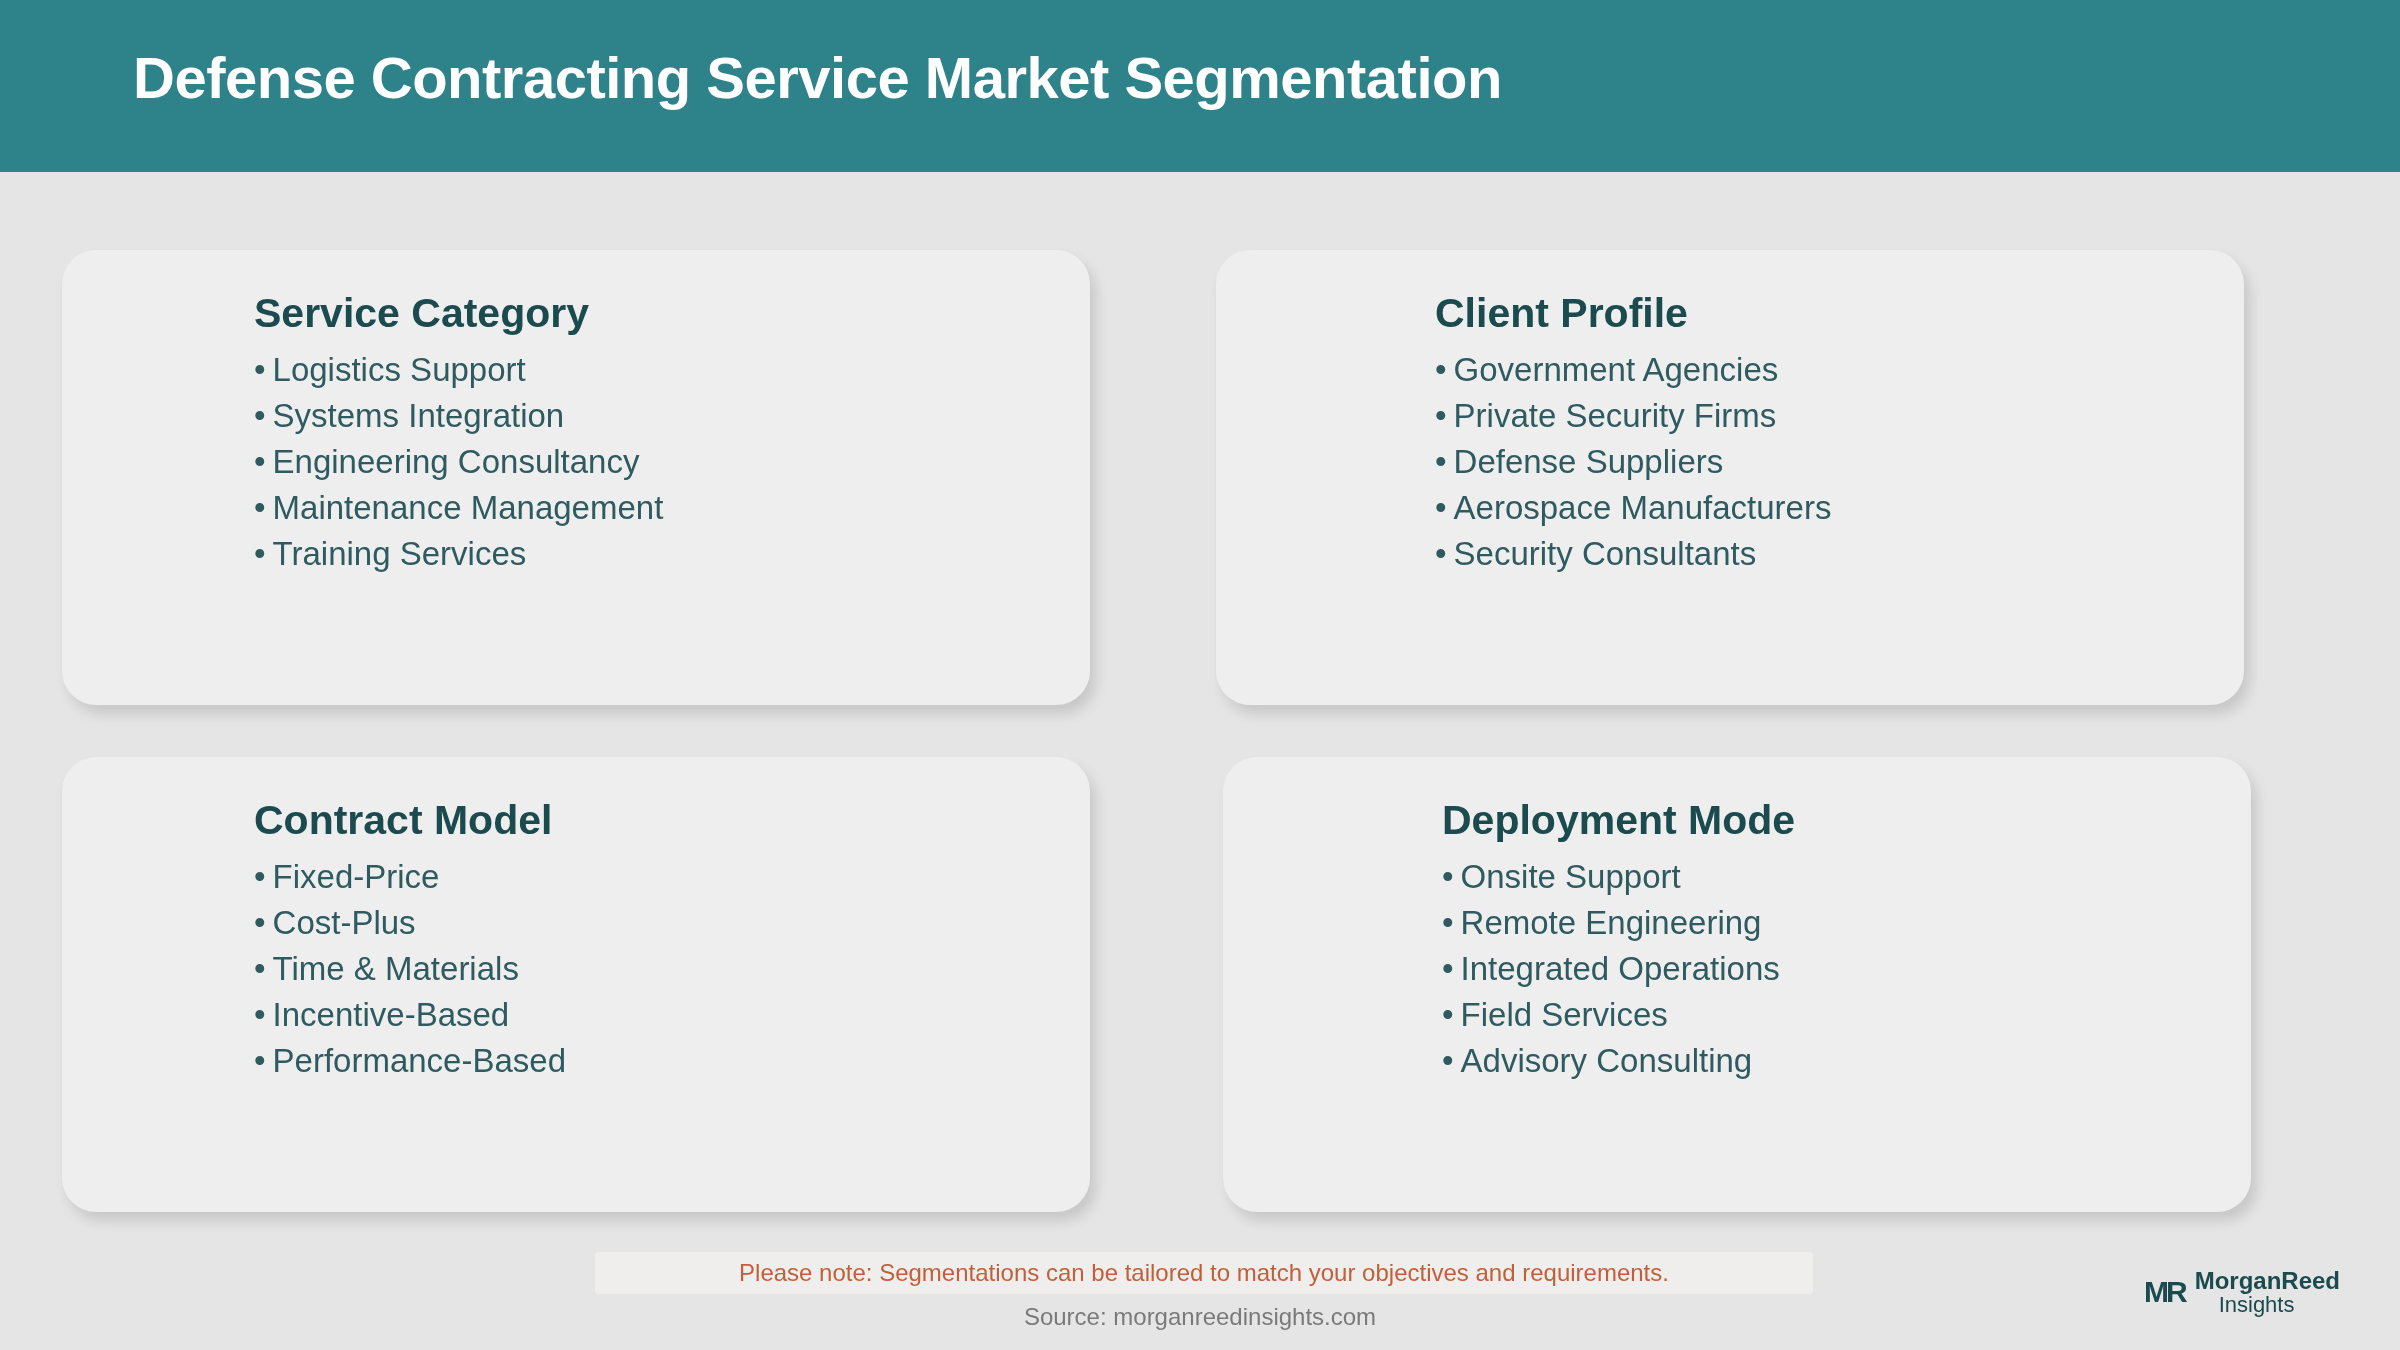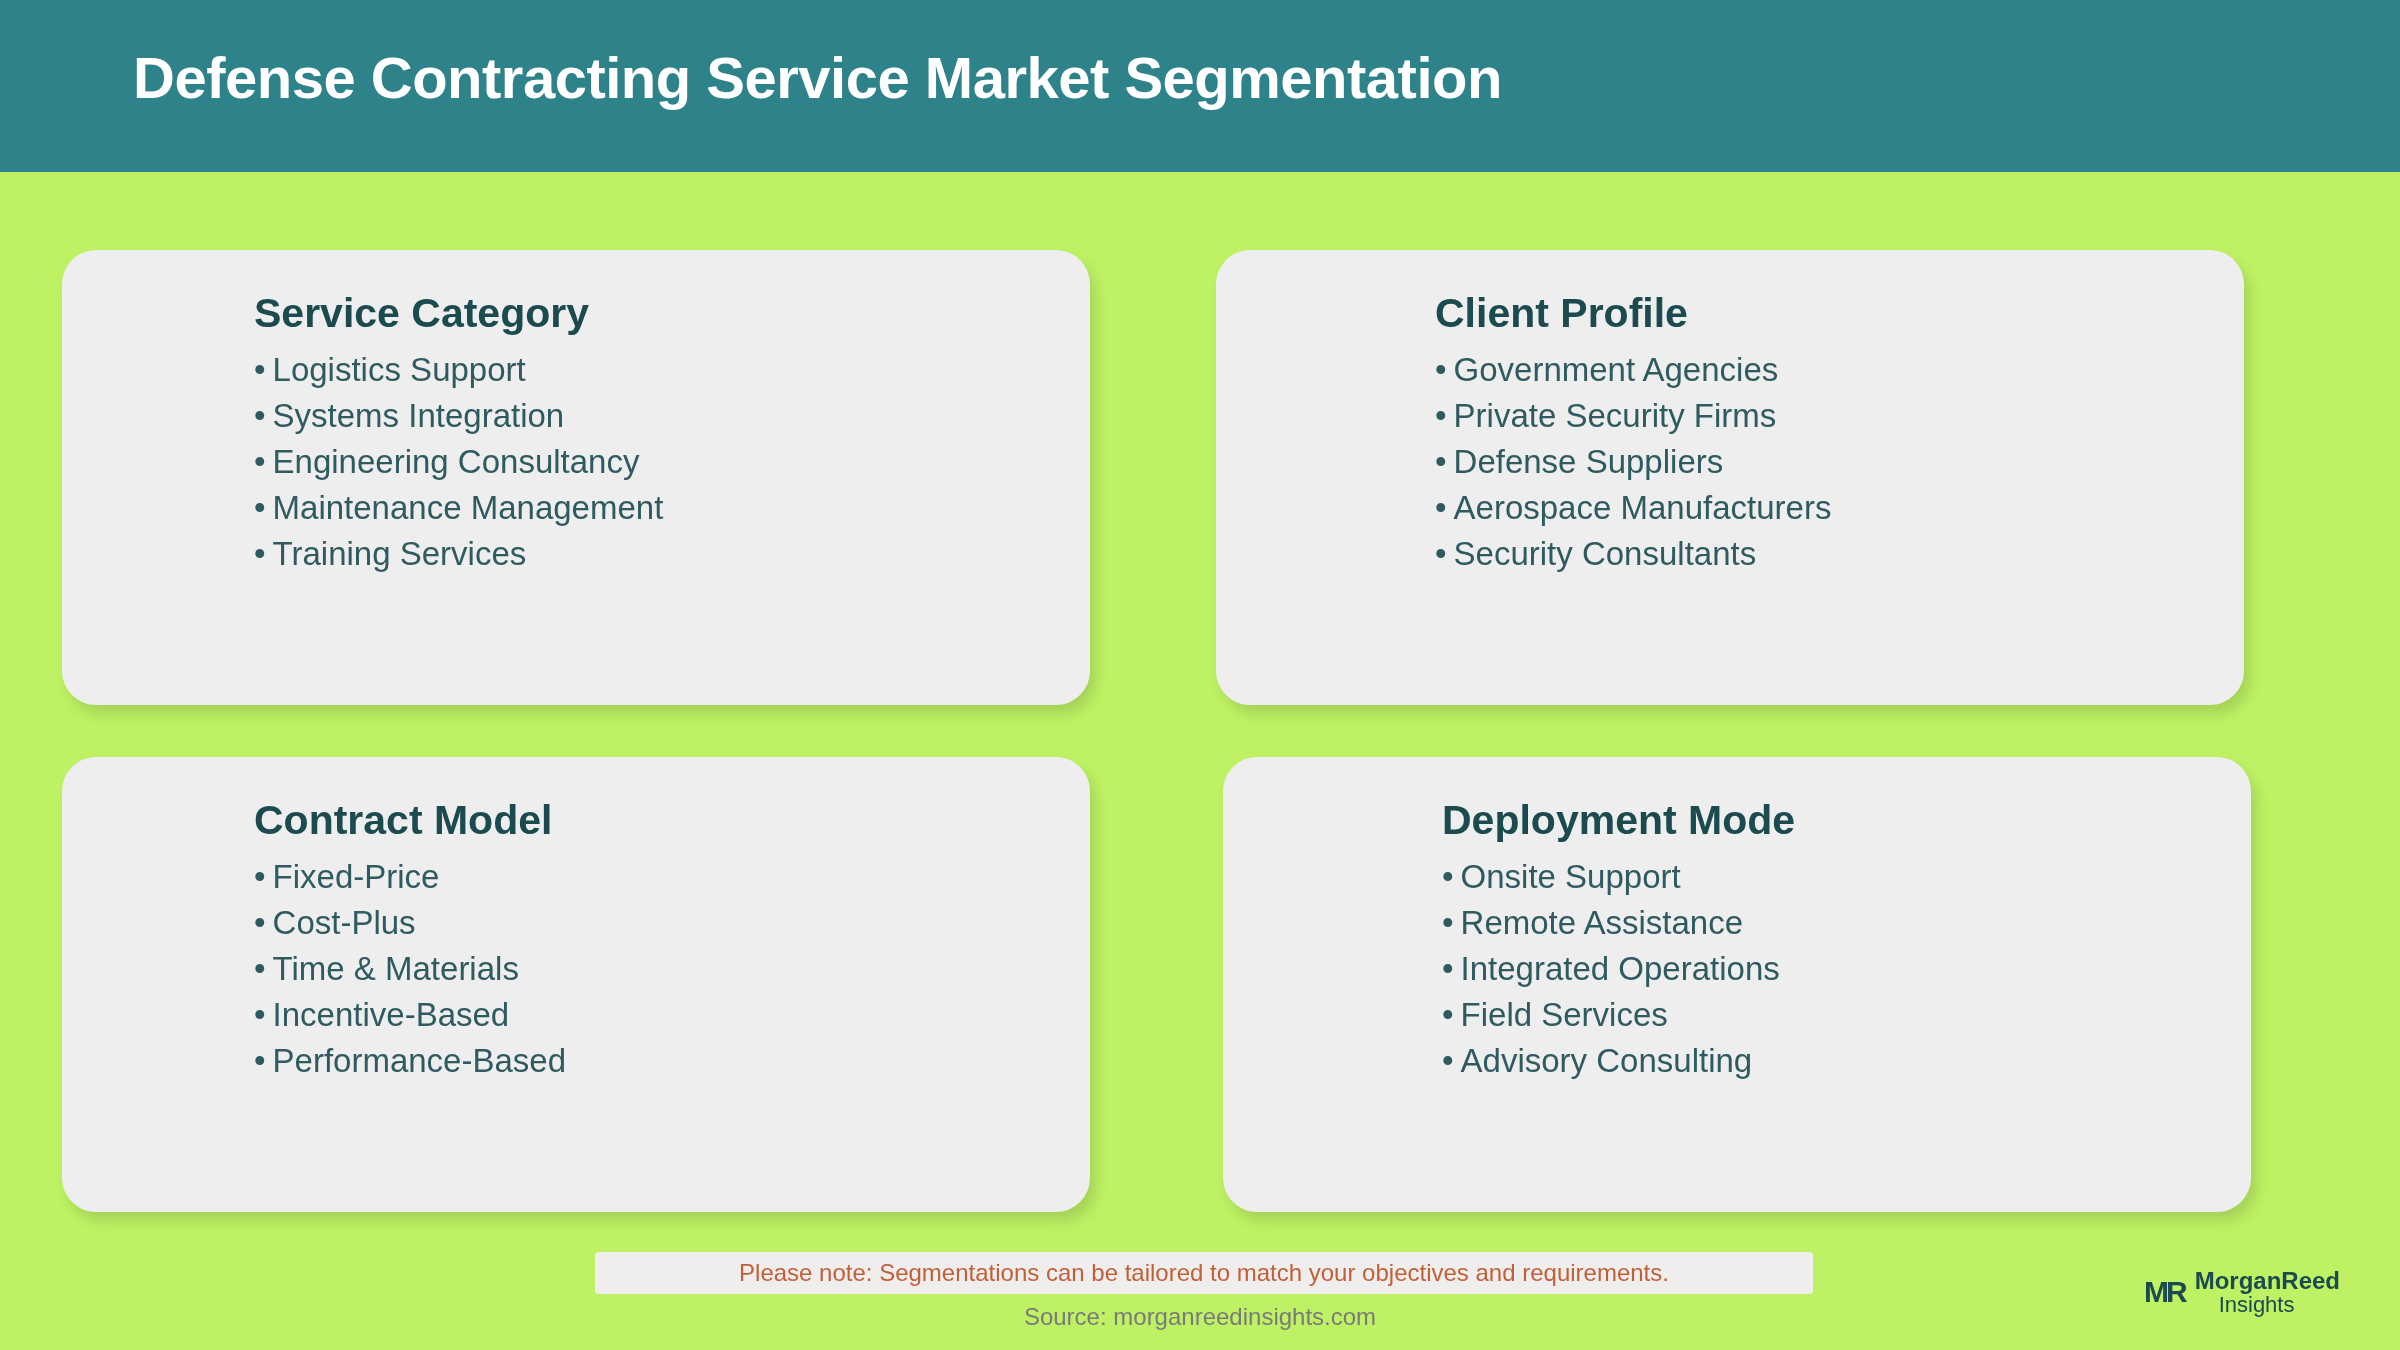--- a/index.html
+++ b/index.html
@@ -14,7 +14,7 @@
     position: relative;
     width: 2400px;
     height: 1350px;
-    background: #bef264;
+    background: #e5e5e5;
   }
   
   .header {

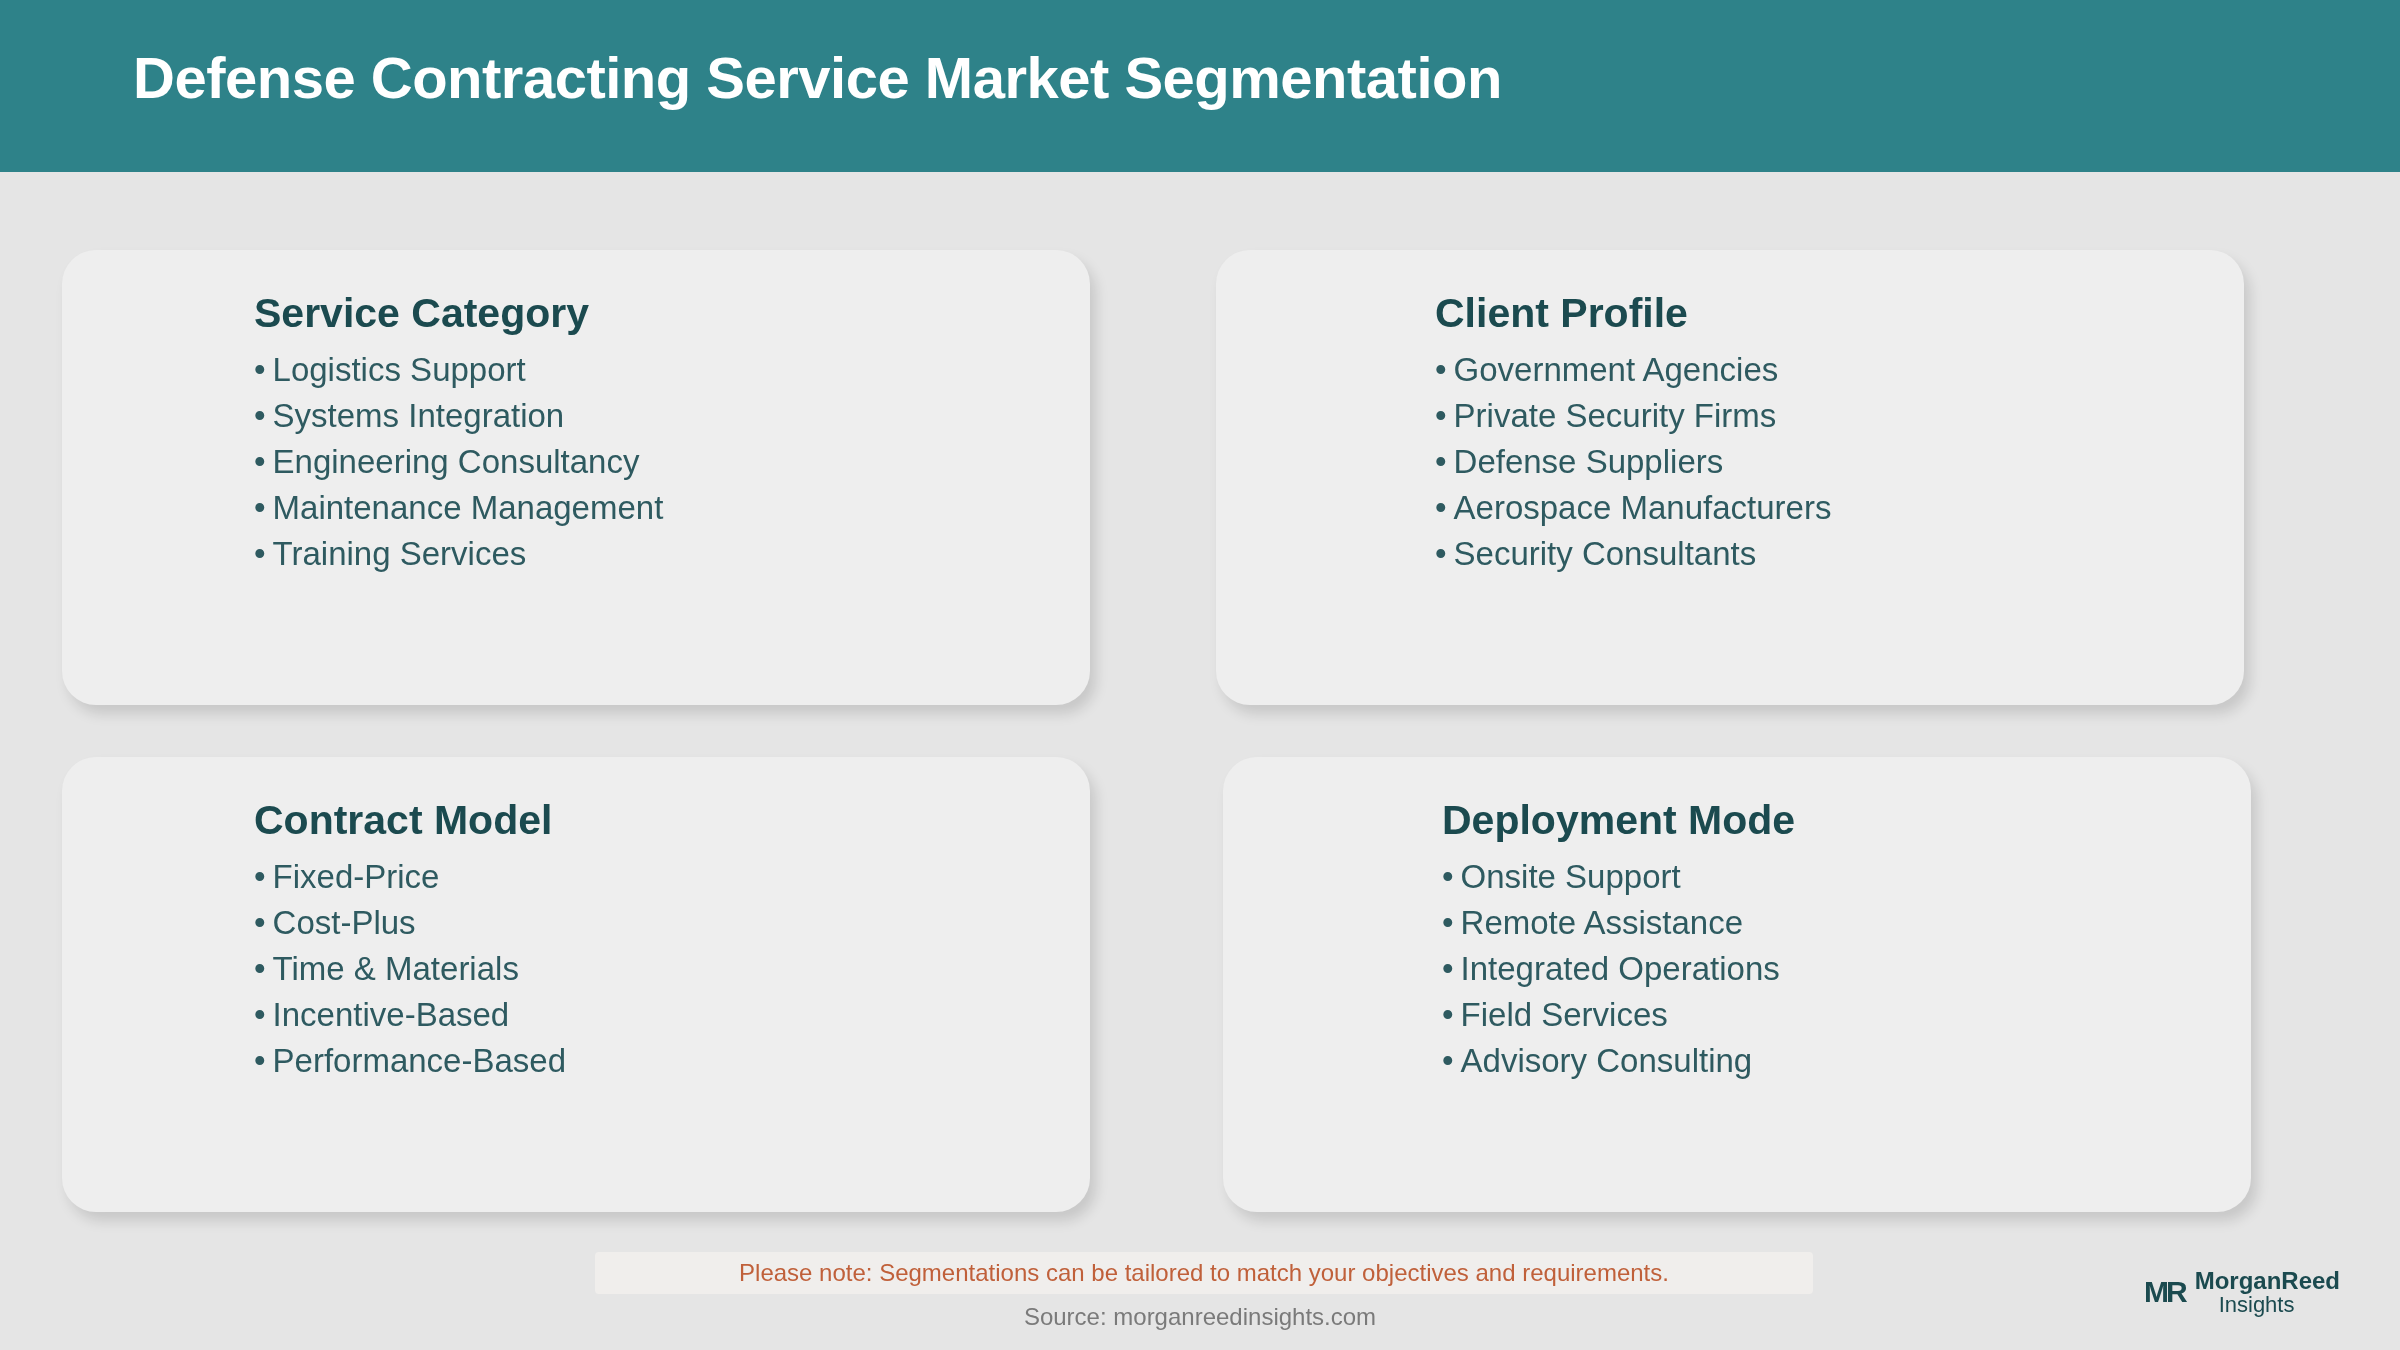--- a/index.html
+++ b/index.html
@@ -185,7 +185,7 @@
         <div class="card-title">Deployment Mode</div>
         <ul class="card-list">
           <li><span class="bullet">•</span><span>Onsite Support</span></li>
-          <li><span class="bullet">•</span><span>Remote Assistance</span></li>
+          <li><span class="bullet">•</span><span>Remote Engineering</span></li>
           <li><span class="bullet">•</span><span>Integrated Operations</span></li>
           <li><span class="bullet">•</span><span>Field Services</span></li>
           <li><span class="bullet">•</span><span>Advisory Consulting</span></li>

